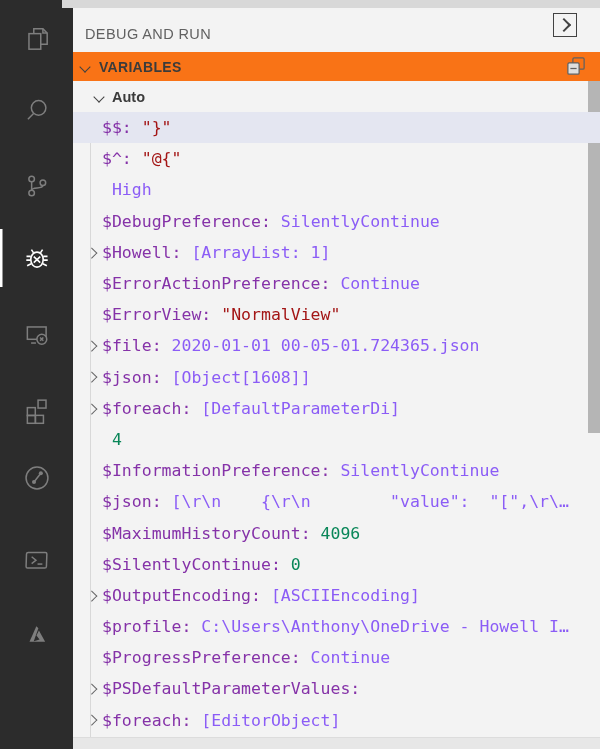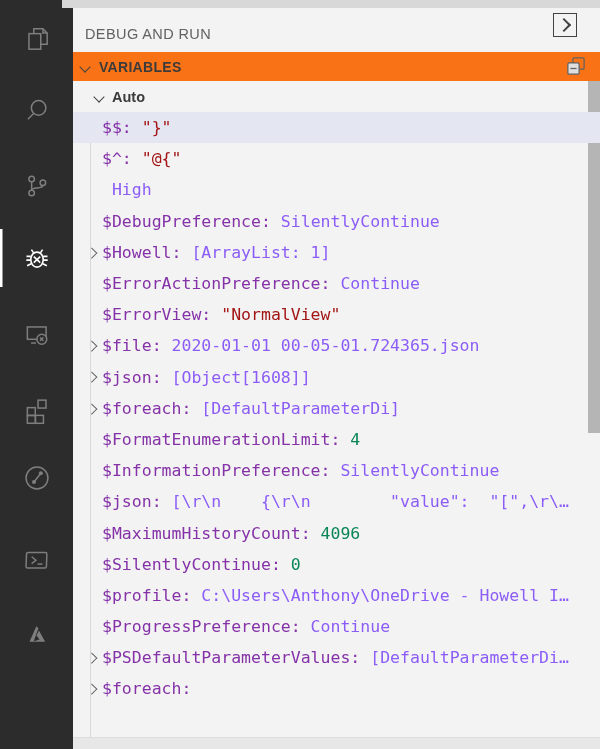--- a/index.html
+++ b/index.html
@@ -181,7 +181,7 @@
         <div class="vrow"><span class="twisty"></span><span class="vname">$file:</span><span class="vvalue plain"> 2020-01-01 00-05-01.724365.json</span></div>
         <div class="vrow"><span class="twisty"></span><span class="vname">$json:</span><span class="vvalue plain"> [Object[1608]]</span></div>
         <div class="vrow"><span class="twisty"></span><span class="vname">$foreach:</span><span class="vvalue plain"> [DefaultParameterDi]</span></div>
-        <div class="vrow"><span class="twisty hidden"></span><span class="vname">$FormatEnumerationLimit:</span><span class="vvalue number"> 4</span></div>
+        <div class="vrow"><span class="twisty hidden"></span><span class="vvalue number"> 4</span></div>
         <div class="vrow"><span class="twisty hidden"></span><span class="vname">$InformationPreference:</span><span class="vvalue plain"> SilentlyContinue</span></div>
         <div class="vrow"><span class="twisty hidden"></span><span class="vname">$json:</span><span class="vvalue plain"> [\r\n    {\r\n        "value":  "[",\r\…</span></div>
         <div class="vrow"><span class="twisty hidden"></span><span class="vname">$MaximumHistoryCount:</span><span class="vvalue number"> 4096</span></div>

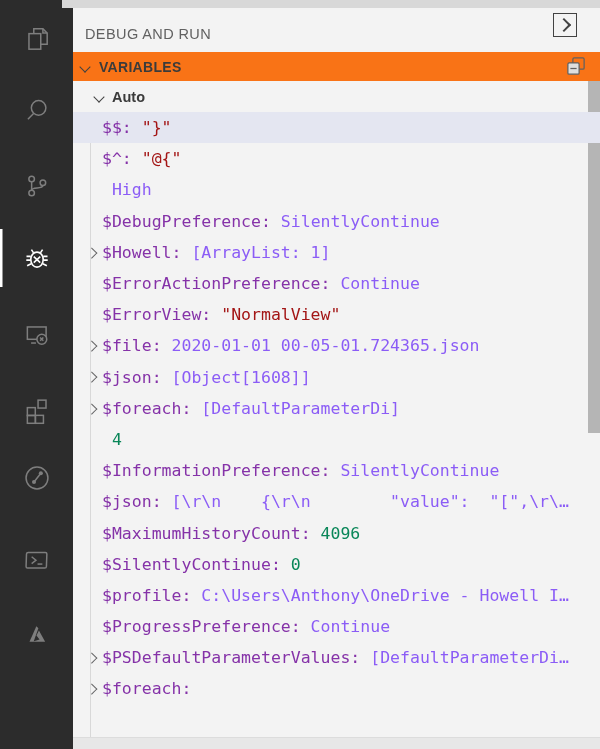--- a/index.html
+++ b/index.html
@@ -186,6 +186,7 @@
         <div class="vrow"><span class="twisty hidden"></span><span class="vname">$json:</span><span class="vvalue plain"> [\r\n    {\r\n        "value":  "[",\r\…</span></div>
         <div class="vrow"><span class="twisty hidden"></span><span class="vname">$MaximumHistoryCount:</span><span class="vvalue number"> 4096</span></div>
         <div class="vrow"><span class="twisty hidden"></span><span class="vname">$SilentlyContinue:</span><span class="vvalue number"> 0</span></div>
+        <div class="vrow"><span class="twisty"></span><span class="vname">$OutputEncoding:</span><span class="vvalue plain"> [ASCIIEncoding]</span></div>
         <div class="vrow"><span class="twisty hidden"></span><span class="vname">$profile:</span><span class="vvalue plain"> C:\Users\Anthony\OneDrive - Howell I…</span></div>
         <div class="vrow"><span class="twisty hidden"></span><span class="vname">$ProgressPreference:</span><span class="vvalue plain"> Continue</span></div>
         <div class="vrow"><span class="twisty"></span><span class="vname">$PSDefaultParameterValues:</span><span class="vvalue plain"> [DefaultParameterDi…</span></div>

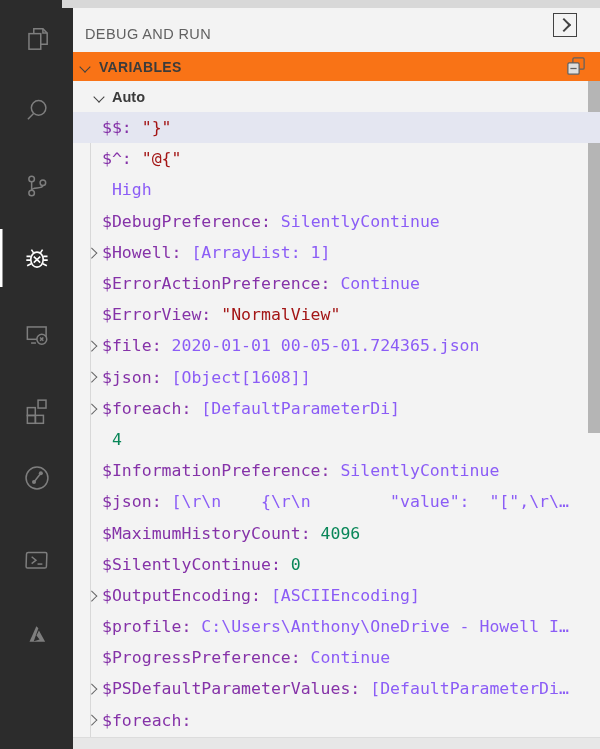--- a/index.html
+++ b/index.html
@@ -189,7 +189,7 @@
         <div class="vrow"><span class="twisty"></span><span class="vname">$OutputEncoding:</span><span class="vvalue plain"> [ASCIIEncoding]</span></div>
         <div class="vrow"><span class="twisty hidden"></span><span class="vname">$profile:</span><span class="vvalue plain"> C:\Users\Anthony\OneDrive - Howell I…</span></div>
         <div class="vrow"><span class="twisty hidden"></span><span class="vname">$ProgressPreference:</span><span class="vvalue plain"> Continue</span></div>
-        <div class="vrow"><span class="twisty"></span><span class="vname">$PSDefaultParameterValues:</span><span class="vvalue plain"> [DefaultParameterDi…</span></div>
+        <div class="vrow"><span class="twisty"></span><span class="vname">$PSDefaultParameterValues:</span></div>
         <div class="vrow"><span class="twisty"></span><span class="vname">$foreach:</span></div>
       </div>
 

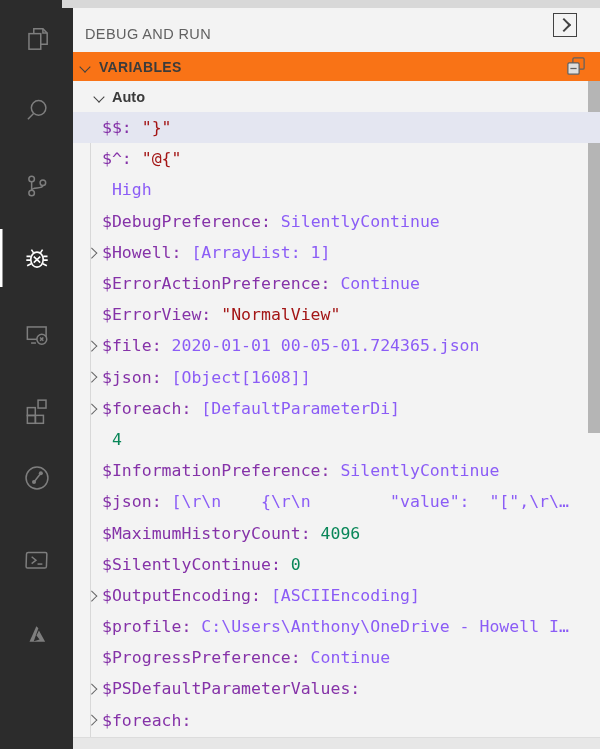--- a/index.html
+++ b/index.html
@@ -190,7 +190,7 @@
         <div class="vrow"><span class="twisty hidden"></span><span class="vname">$profile:</span><span class="vvalue plain"> C:\Users\Anthony\OneDrive - Howell I…</span></div>
         <div class="vrow"><span class="twisty hidden"></span><span class="vname">$ProgressPreference:</span><span class="vvalue plain"> Continue</span></div>
         <div class="vrow"><span class="twisty"></span><span class="vname">$PSDefaultParameterValues:</span></div>
-        <div class="vrow"><span class="twisty"></span><span class="vname">$foreach:</span></div>
+        <div class="vrow"><span class="twisty"></span><span class="vname">$foreach:</span><span class="vvalue plain"> [EditorObject]</span></div>
       </div>
 
     <div class="scrollbar"></div>

